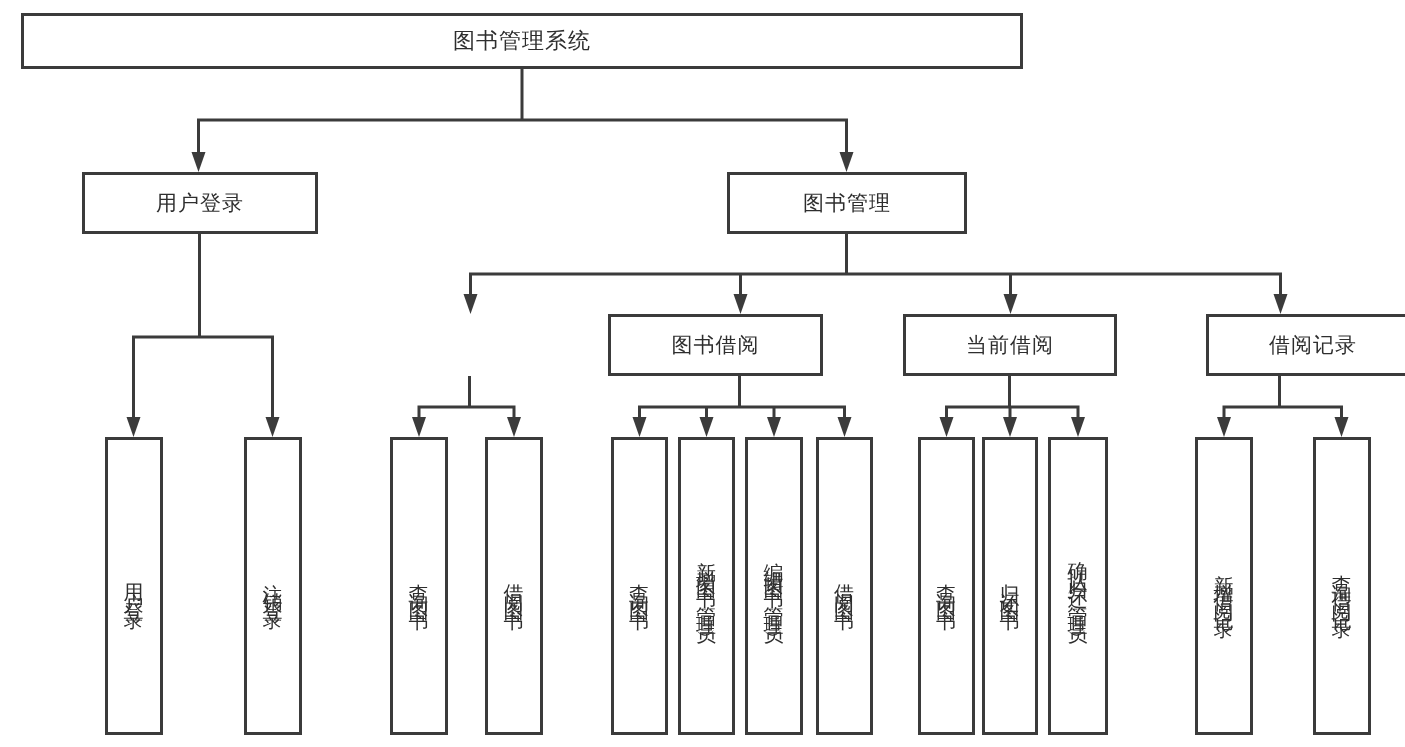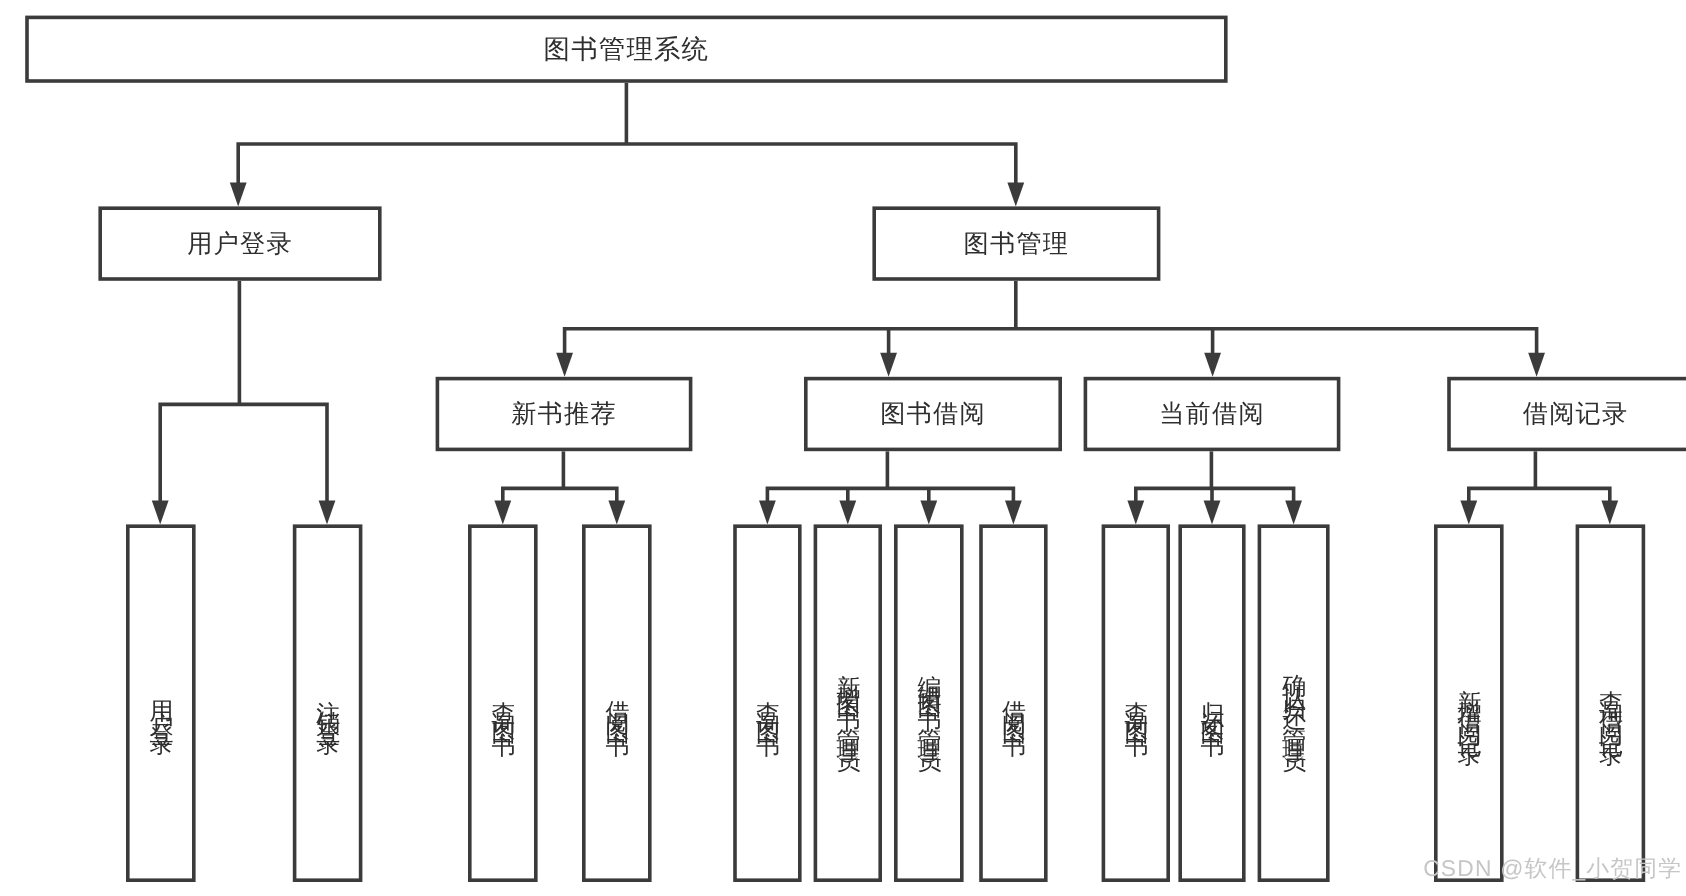--- a/index.html
+++ b/index.html
@@ -109,9 +109,6 @@
     <span>图书管理</span>
   </div>
 
-  <div class="box hbox" style="left:363px;top:314px;width:214px;height:62px;">
-    <span>新书推荐</span>
-  </div>
   <div class="box hbox" style="left:670px;top:314px;width:215px;height:62px;">
     <span>图书借阅</span>
   </div>

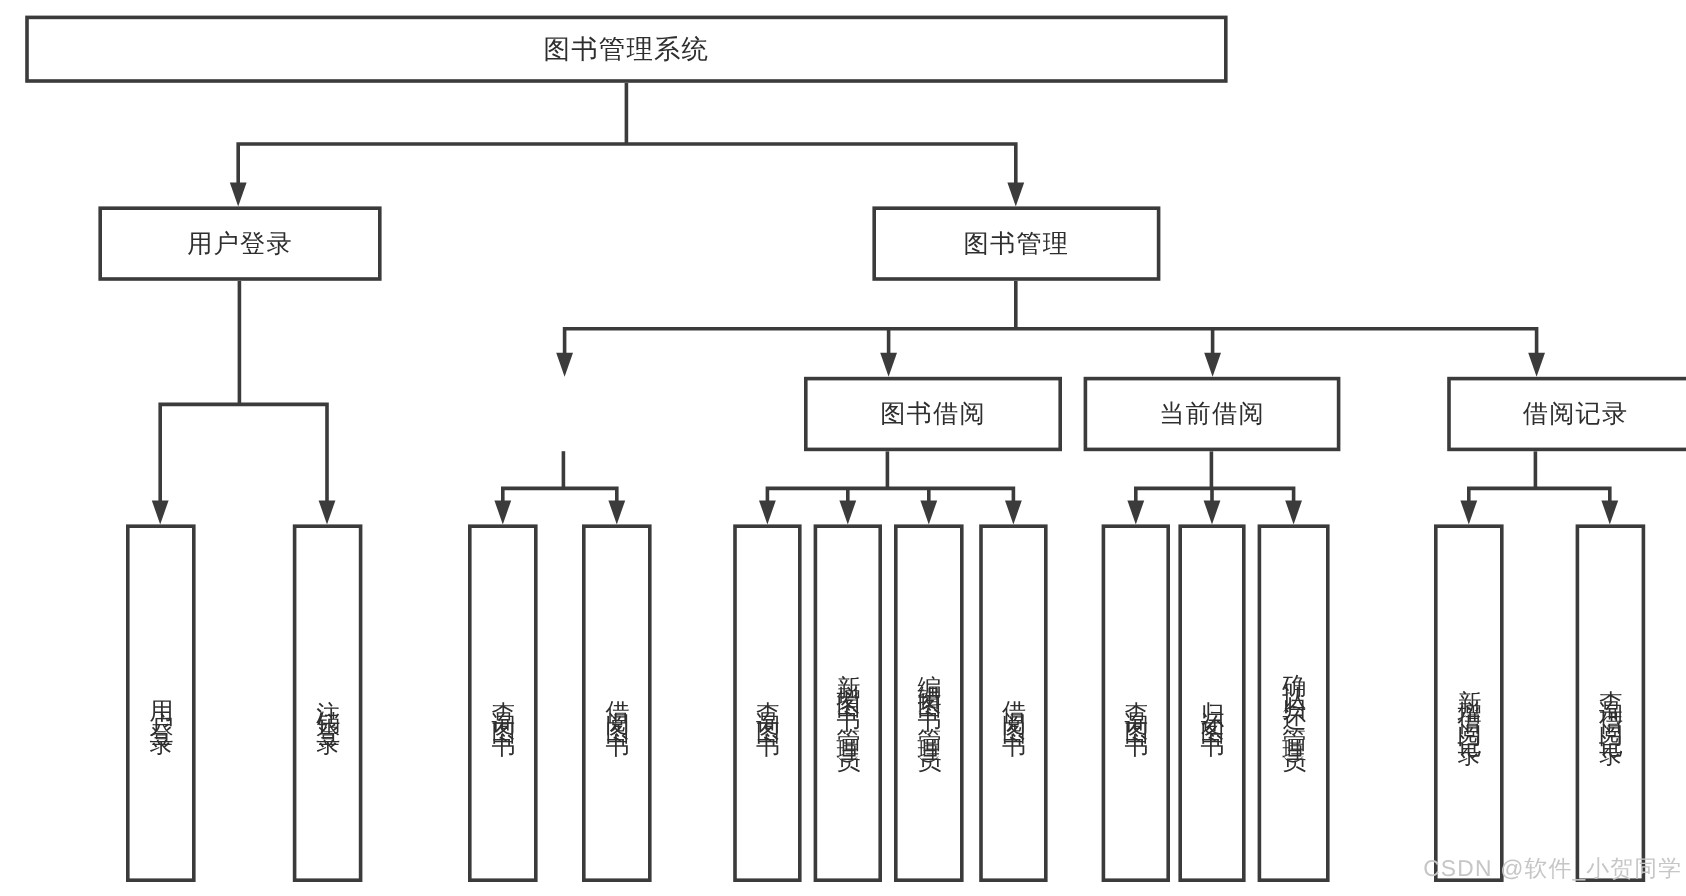--- a/index.html
+++ b/index.html
@@ -109,7 +109,7 @@
     <span>图书管理</span>
   </div>
 
-  <div class="box hbox" style="left:670px;top:314px;width:215px;height:62px;">
+  <div class="box hbox" style="left:608px;top:314px;width:215px;height:62px;">
     <span>图书借阅</span>
   </div>
   <div class="box hbox" style="left:903px;top:314px;width:214px;height:62px;align-items:center;">

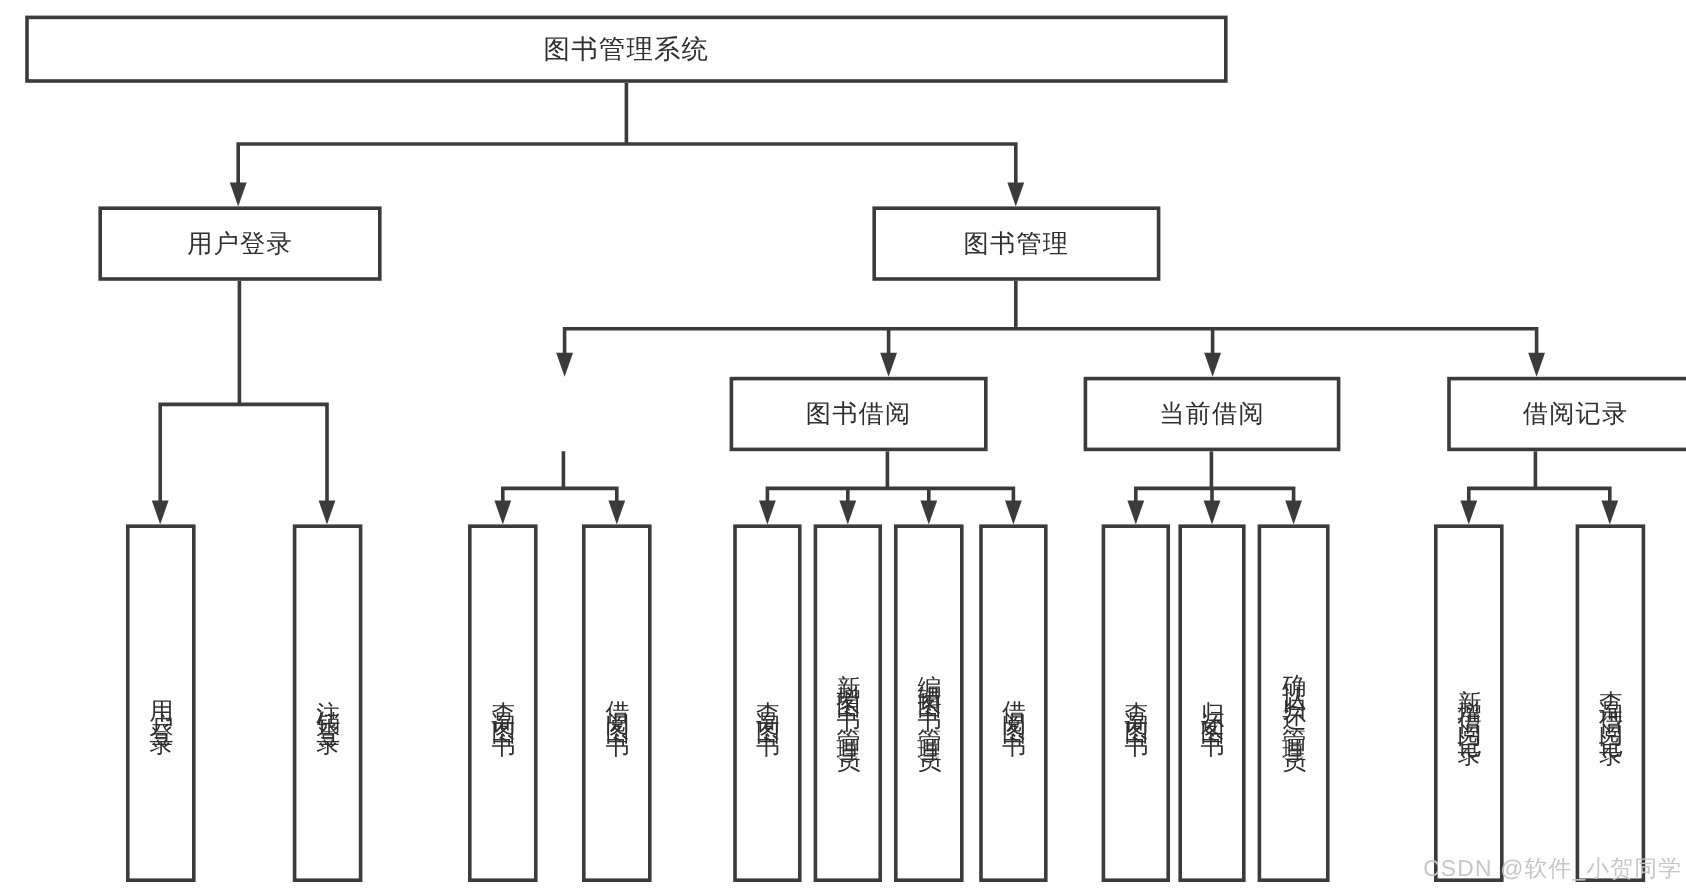--- a/index.html
+++ b/index.html
@@ -159,7 +159,6 @@
     <span>查询借阅记录</span>
   </div>
 
-  <div class="watermark">CSDN @软件_小贺同学</div>
 
 </div>
 

